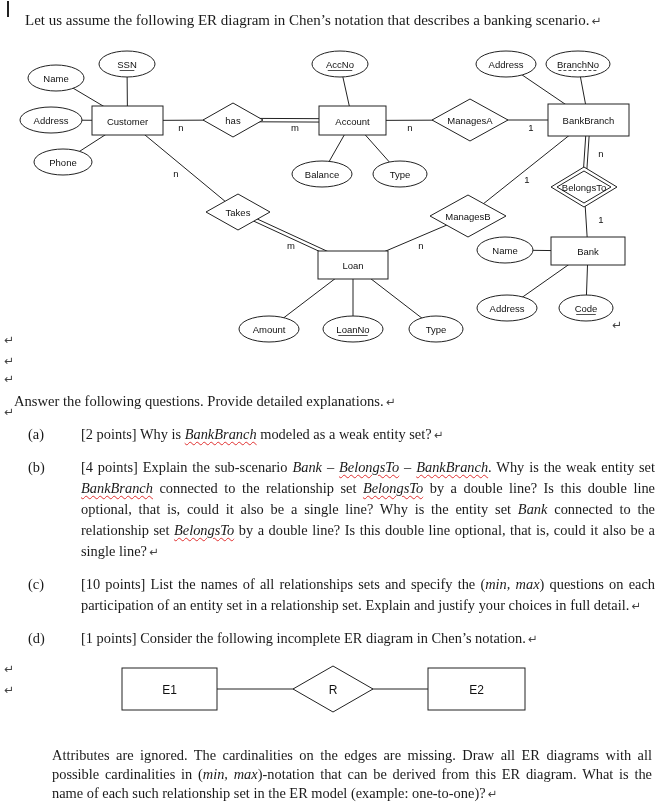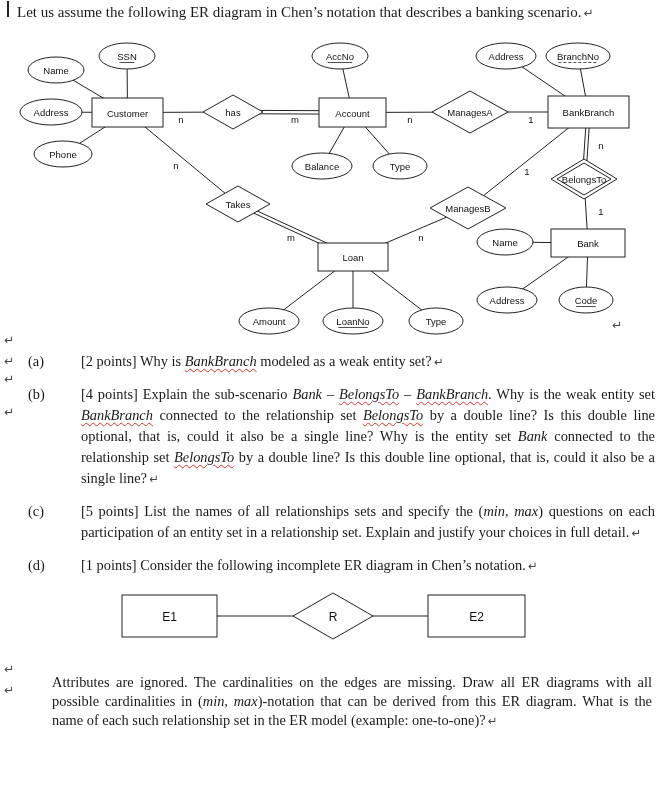--- a/index.html
+++ b/index.html
@@ -8,7 +8,7 @@
   .page{position:relative;width:670px;height:804px;box-sizing:border-box;
         padding:3px 15px 0 17px;}
   .cursor{position:absolute;left:7px;top:1px;width:2px;height:16px;background:#222;}
-  .title{margin:0;font-size:15px;line-height:18px;}
+  .title{margin:8px;font-size:15px;line-height:18px;}
   .er-svg{display:block;}
   #er-main{margin:17px 0 0 -17px;}
   .answer{margin:44px 0 0 -3px;font-size:14.6px;line-height:20px;}

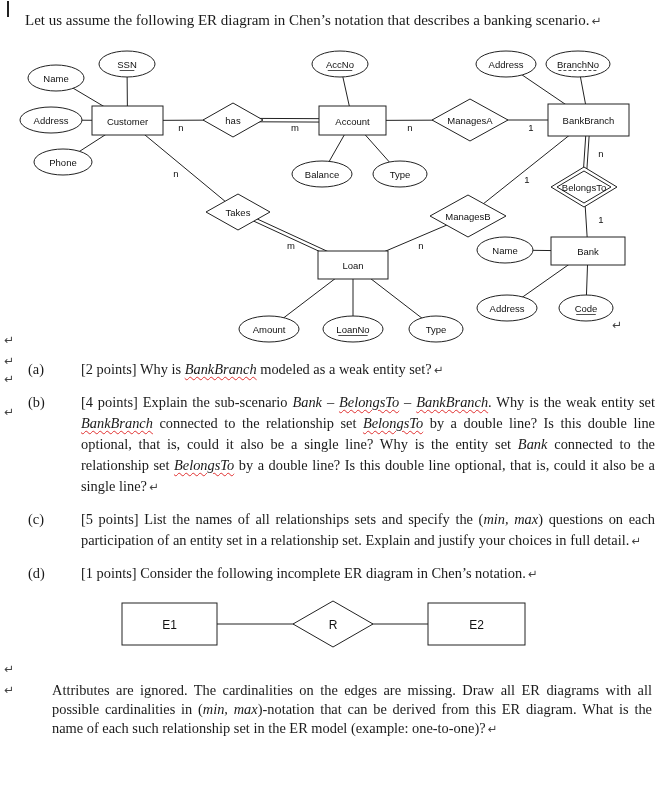--- a/index.html
+++ b/index.html
@@ -184,6 +184,7 @@
       <text x="421" y="202" text-anchor="middle" font-size="9.5" class="dlabel">n</text>
     </svg>
 
+  <p class="answer"><span>Answer the following questions. Provide detailed explanations.</span><span class="mark">↵</span></p>
 
   <div class="qlist">
     <div class="q">

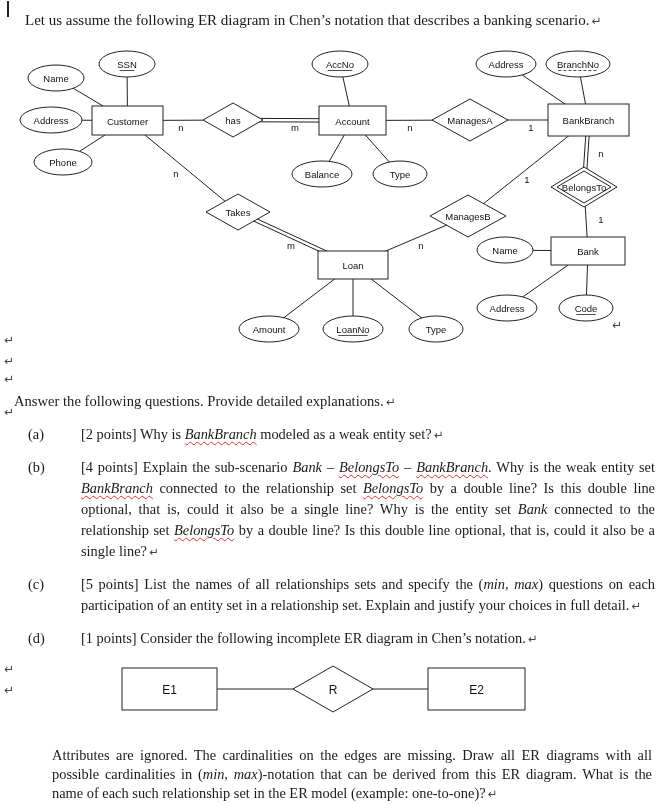--- a/index.html
+++ b/index.html
@@ -197,7 +197,7 @@
     </div>
     <div class="q">
       <span class="q-label">(c)</span>
-      <span class="q-body"><span>[5 points] List the names of all relationships sets and specify the (</span><span class="it">min, max</span><span>) questions on each participation of an entity set in a relationship set. Explain and justify your choices in full detail.</span><span class="mark">↵</span></span>
+      <span class="q-body"><span>[10 points] List the names of all relationships sets and specify the (</span><span class="it">min, max</span><span>) questions on each participation of an entity set in a relationship set. Explain and justify your choices in full detail.</span><span class="mark">↵</span></span>
     </div>
     <div class="q">
       <span class="q-label">(d)</span>

